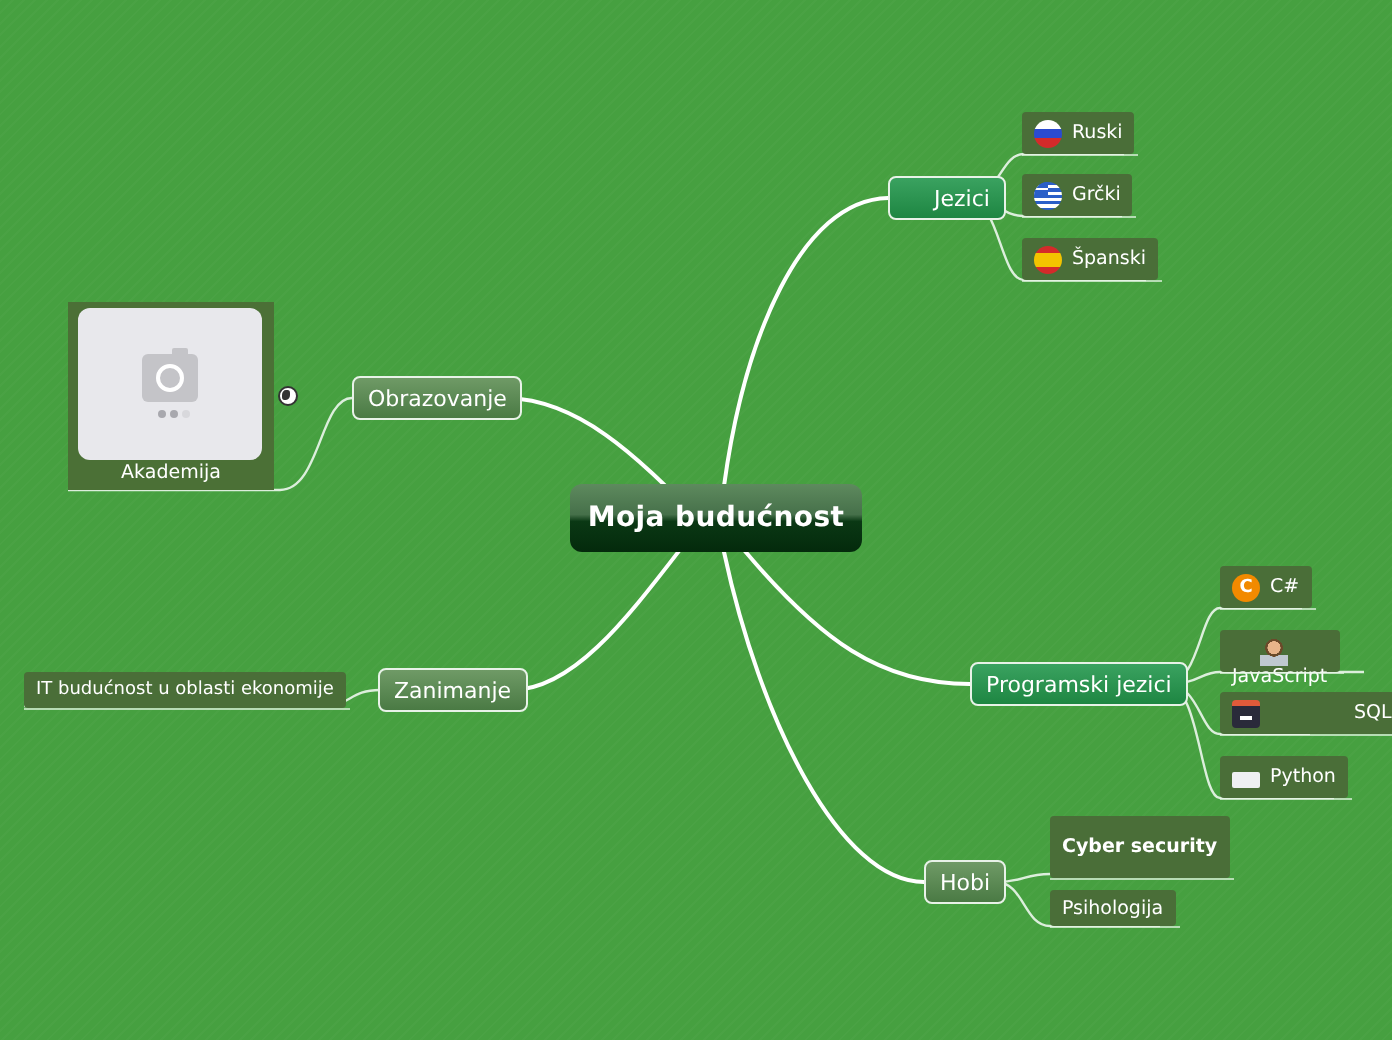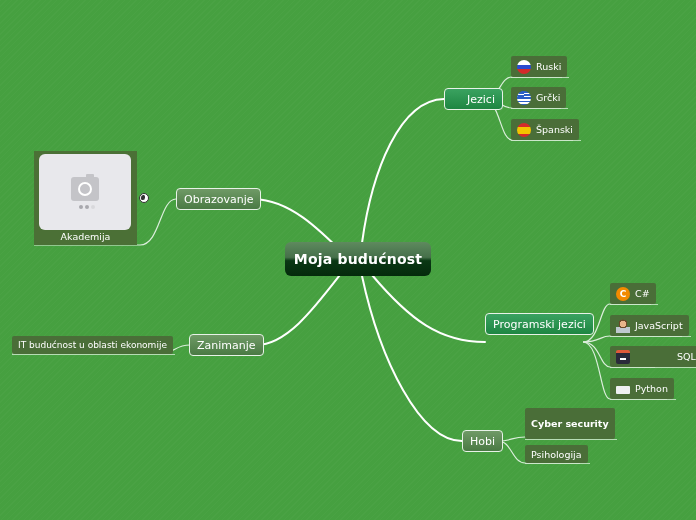--- a/index.html
+++ b/index.html
@@ -121,7 +121,7 @@
   <span>IT budućnost u oblasti ekonomije</span>
 </div>
 
-<div class="node main green" style="left:485px;top:313px;">
+<div class="node main green" style="left:485px;top:331px;">
   <span>Programski jezici</span>
 </div>
 <div class="node sub" style="left:610px;top:283px;">

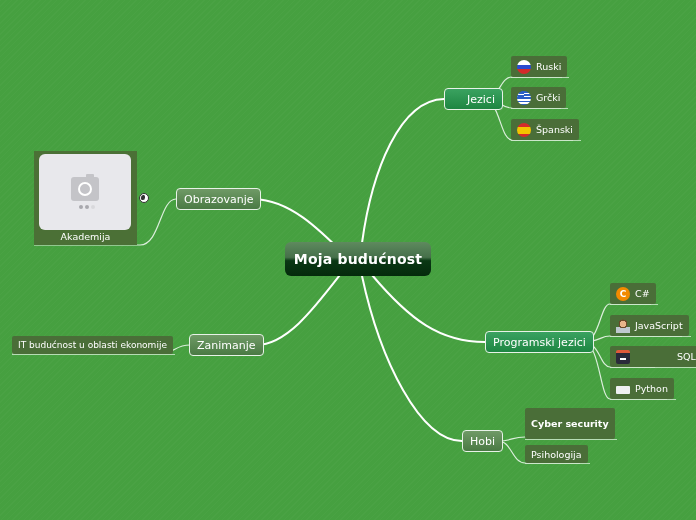--- a/index.html
+++ b/index.html
@@ -128,7 +128,7 @@
   <span class="ico csharp">C</span>
   <span>C#</span>
 </div>
-<div class="node sub" style="left:610px;top:315px;">
+<div class="node sub" style="left:610px;top:315px;flex-direction:column;">
   <span class="ico js"></span>
   <span>JavaScript</span>
 </div>

